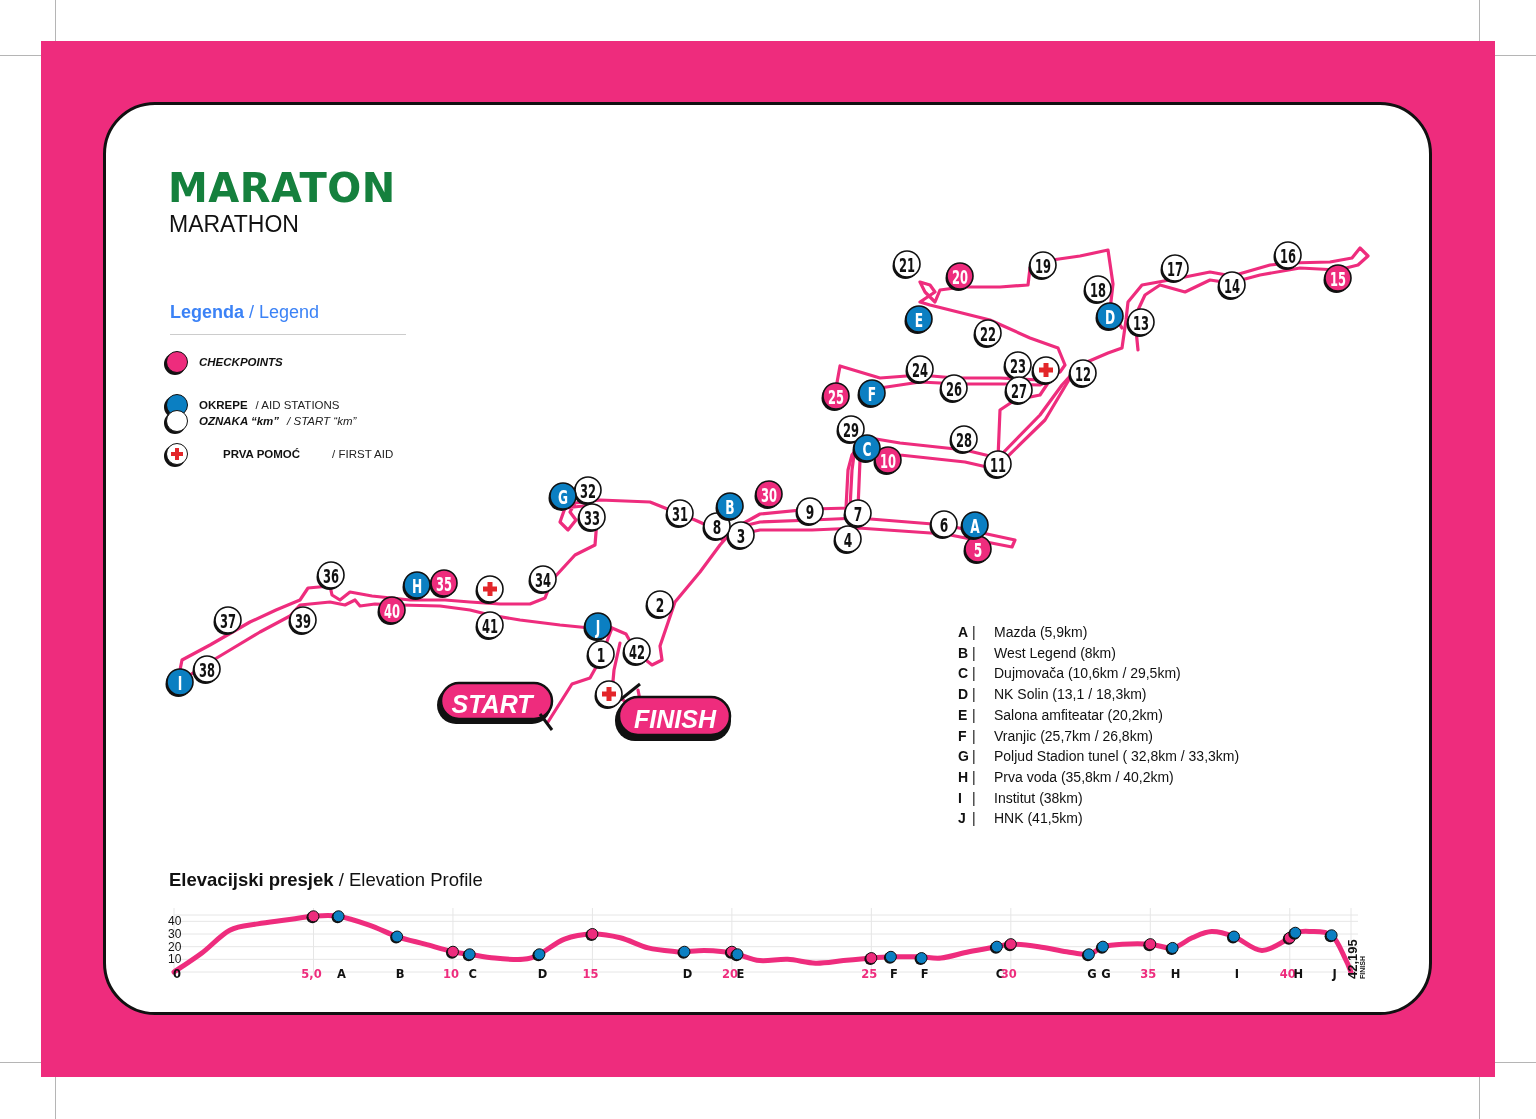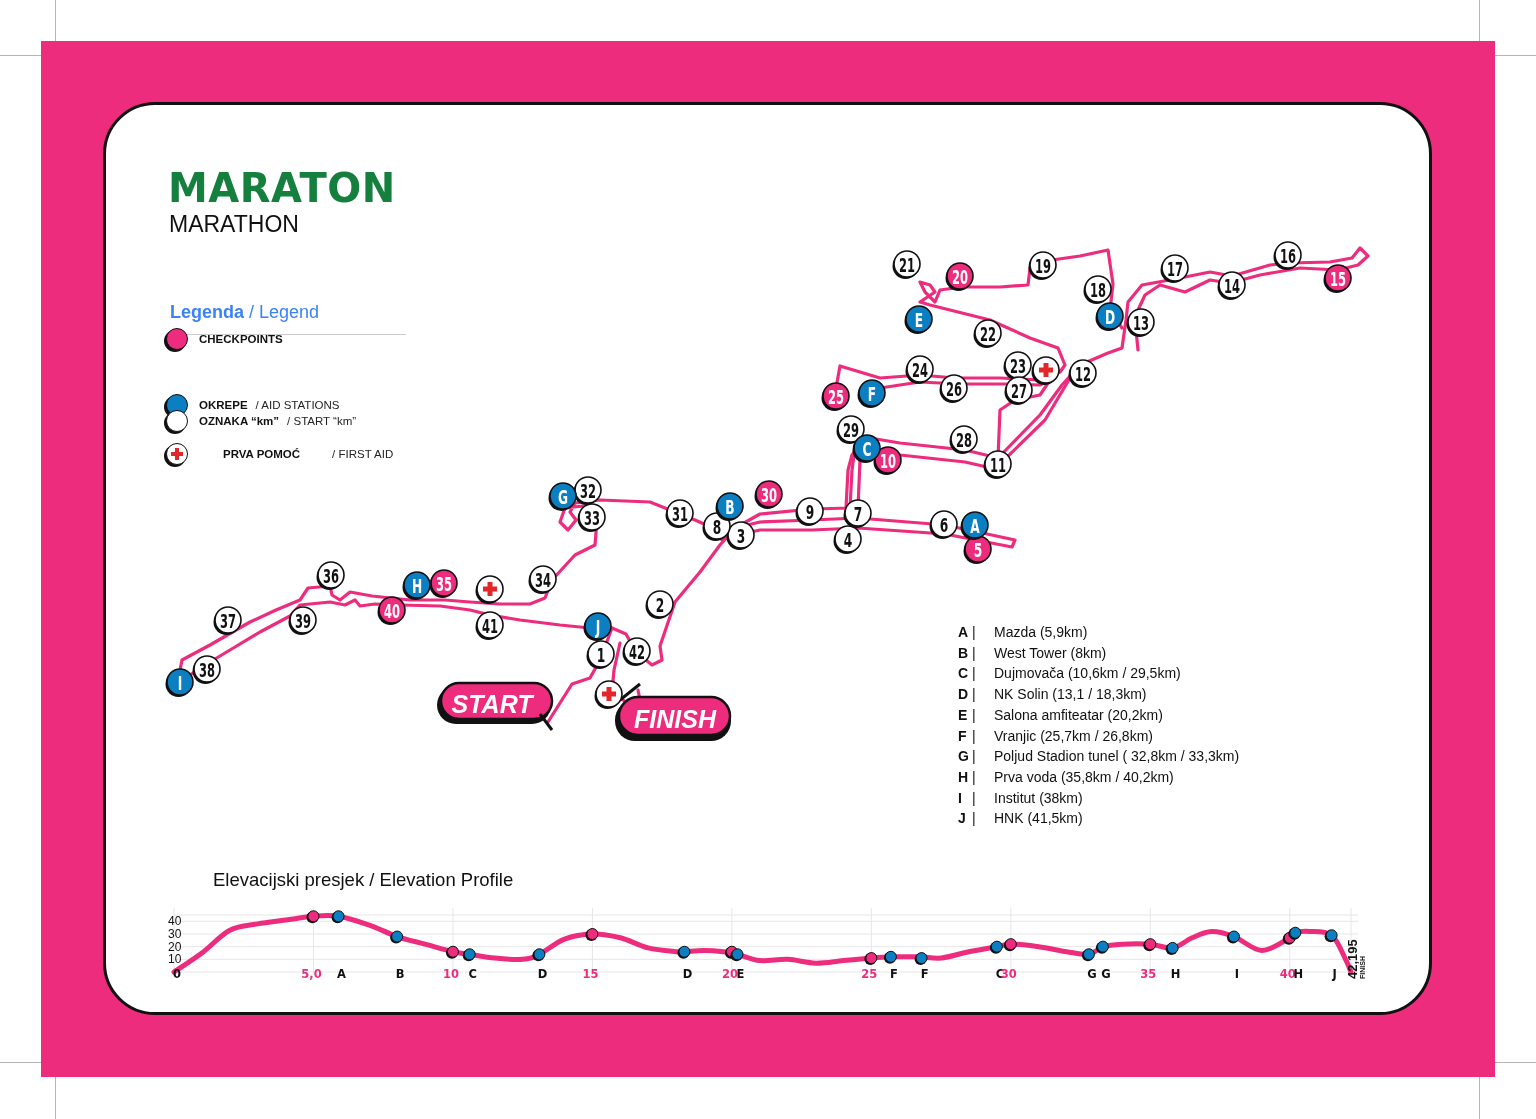--- a/index.html
+++ b/index.html
@@ -45,7 +45,7 @@
 <div class="legend-title"><b>Legenda</b> <span>/ Legend</span></div>
 <div class="legend-rule"></div>
 
-<div class="legend-item" style="top:327px;">
+<div class="legend-item" style="top:350px;font-style:italic;">
   <span class="dot" style="background:#ee2c7d;"></span>
   <b>CHECKPOINTS</b>
 </div>

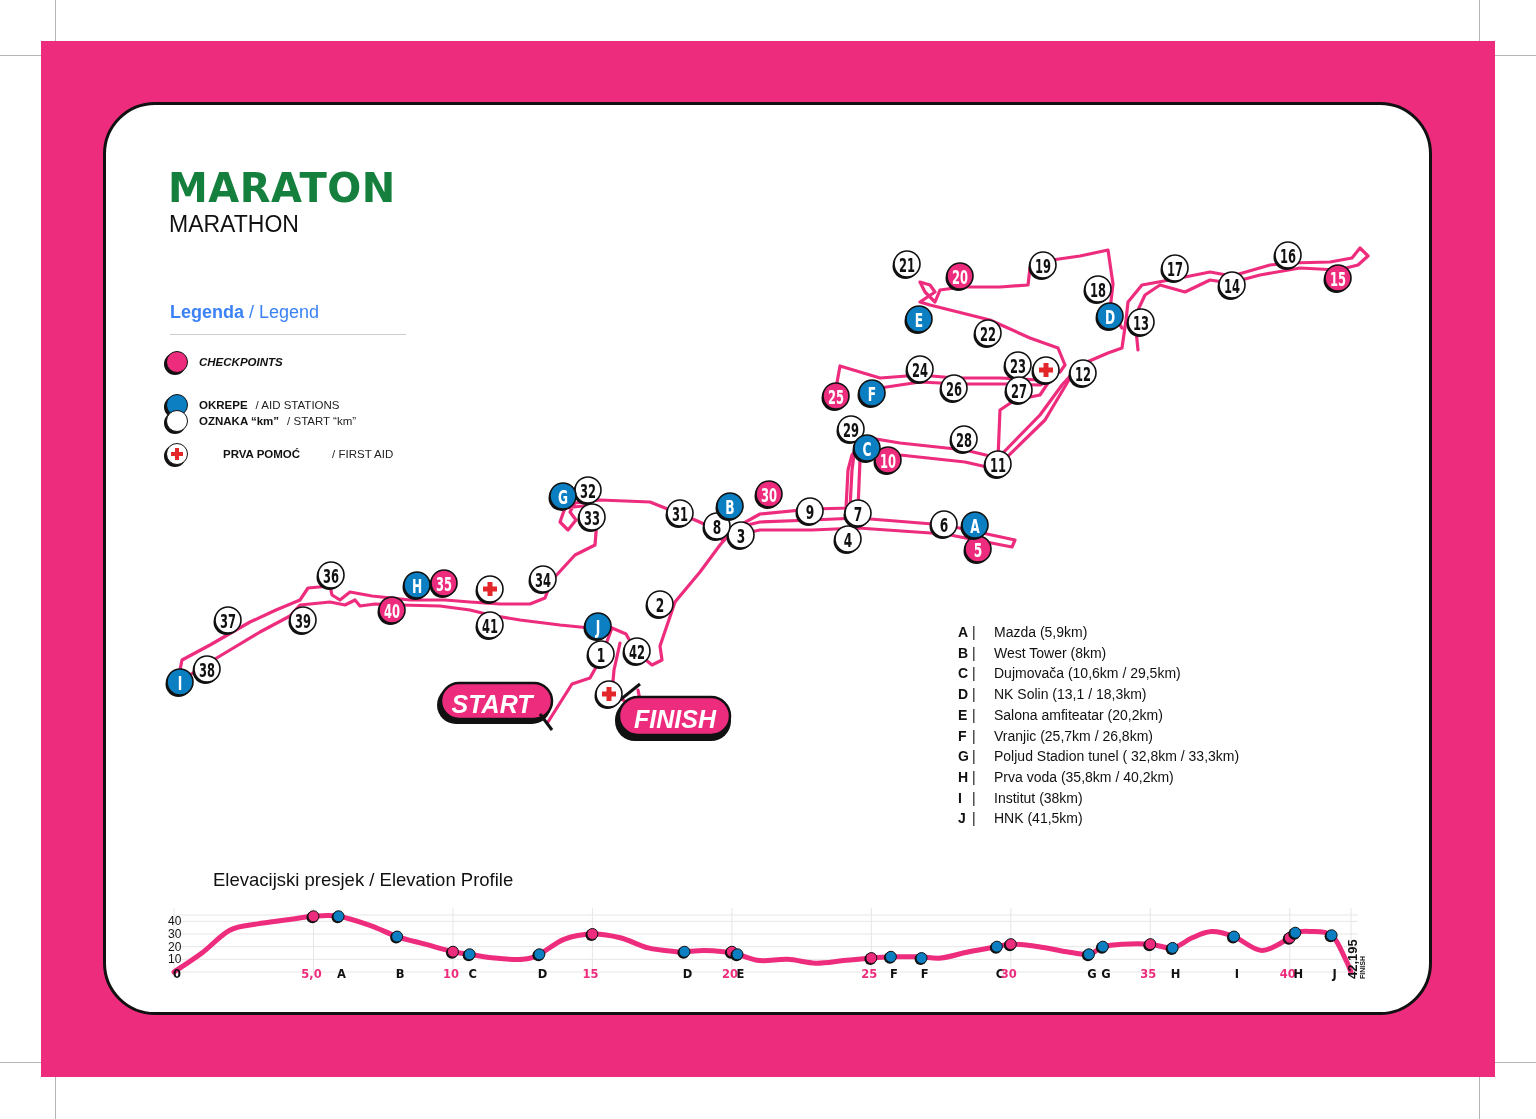--- a/index.html
+++ b/index.html
@@ -54,7 +54,7 @@
   <b>OKREPE</b>
     <span class="en">/ AID STATIONS</span>
 </div>
-<div class="legend-item" style="top:409px;">
+<div class="legend-item" style="top:409px;font-style:italic;">
   <span class="dot" style="background:#fff;"></span>
   <b>OZNAKA “km”</b>
     <span class="en">/ START “km”</span>

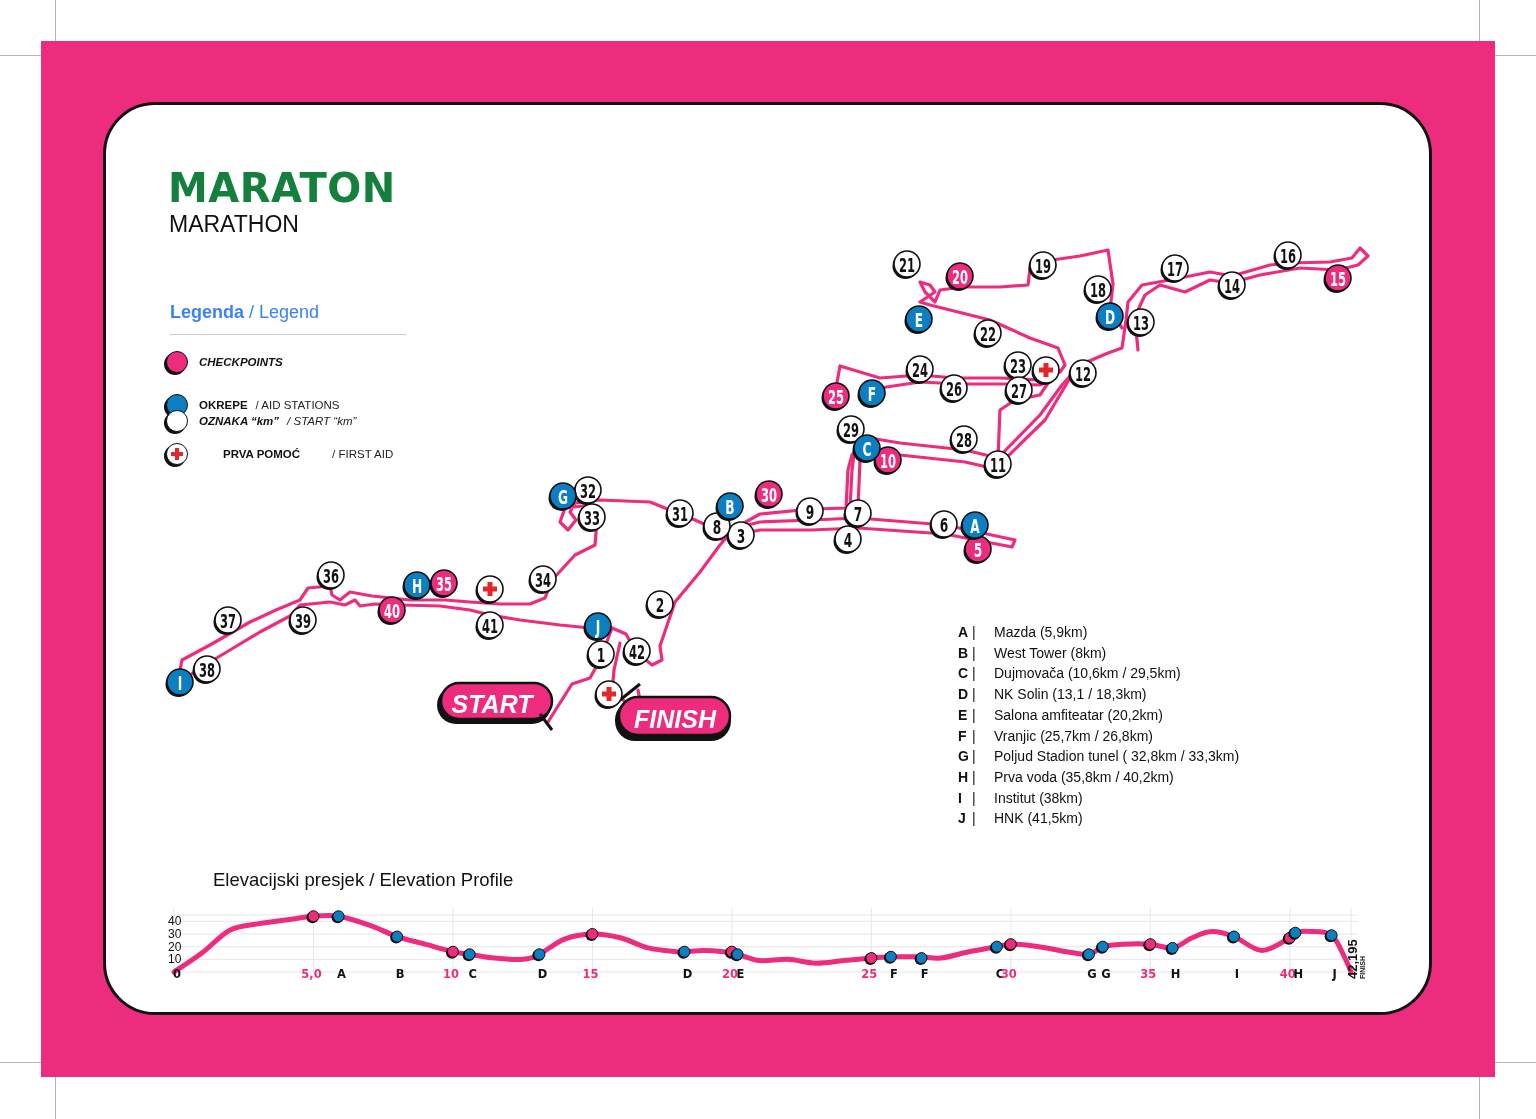--- a/index.html
+++ b/index.html
@@ -77,7 +77,7 @@
     <div class="key" style="top: 644.7px;">
       <span class="k">B</span>
       <span class="sep">|</span>
-      <span>West Tower (8km)</span>
+      <span>West Legend (8km)</span>
     </div>
     <div class="key" style="top: 665.4px;">
       <span class="k">C</span>

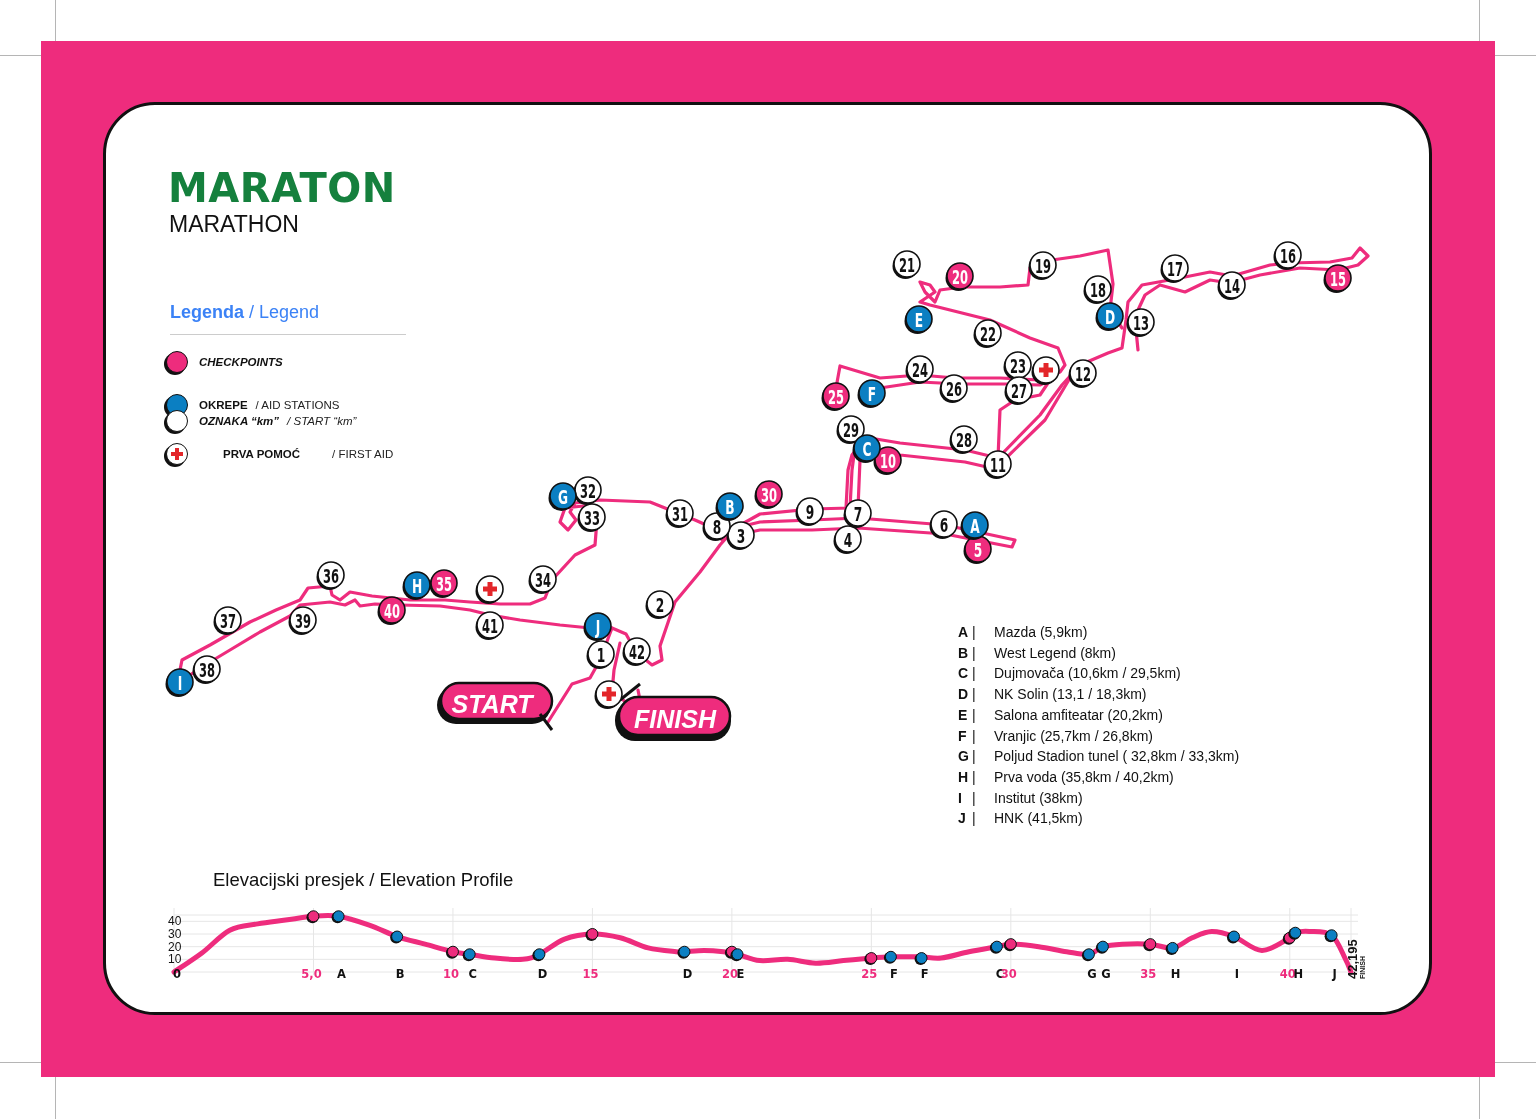--- a/index.html
+++ b/index.html
@@ -20,7 +20,7 @@
   .key .k { width:14px; font-weight:bold; }
   .key .sep { width:22px; }
   .elev-title { position:absolute; left:169px; top:869px; font-size:18.5px; color:#111; }
-  .elev-title b { font-weight:normal;margin-left:44px; }
+  .elev-title b { font-weight:bold; }
   svg { position:absolute; left:0; top:0; }
   .pin text { font-family:"DejaVu Sans", sans-serif; }
 </style>

